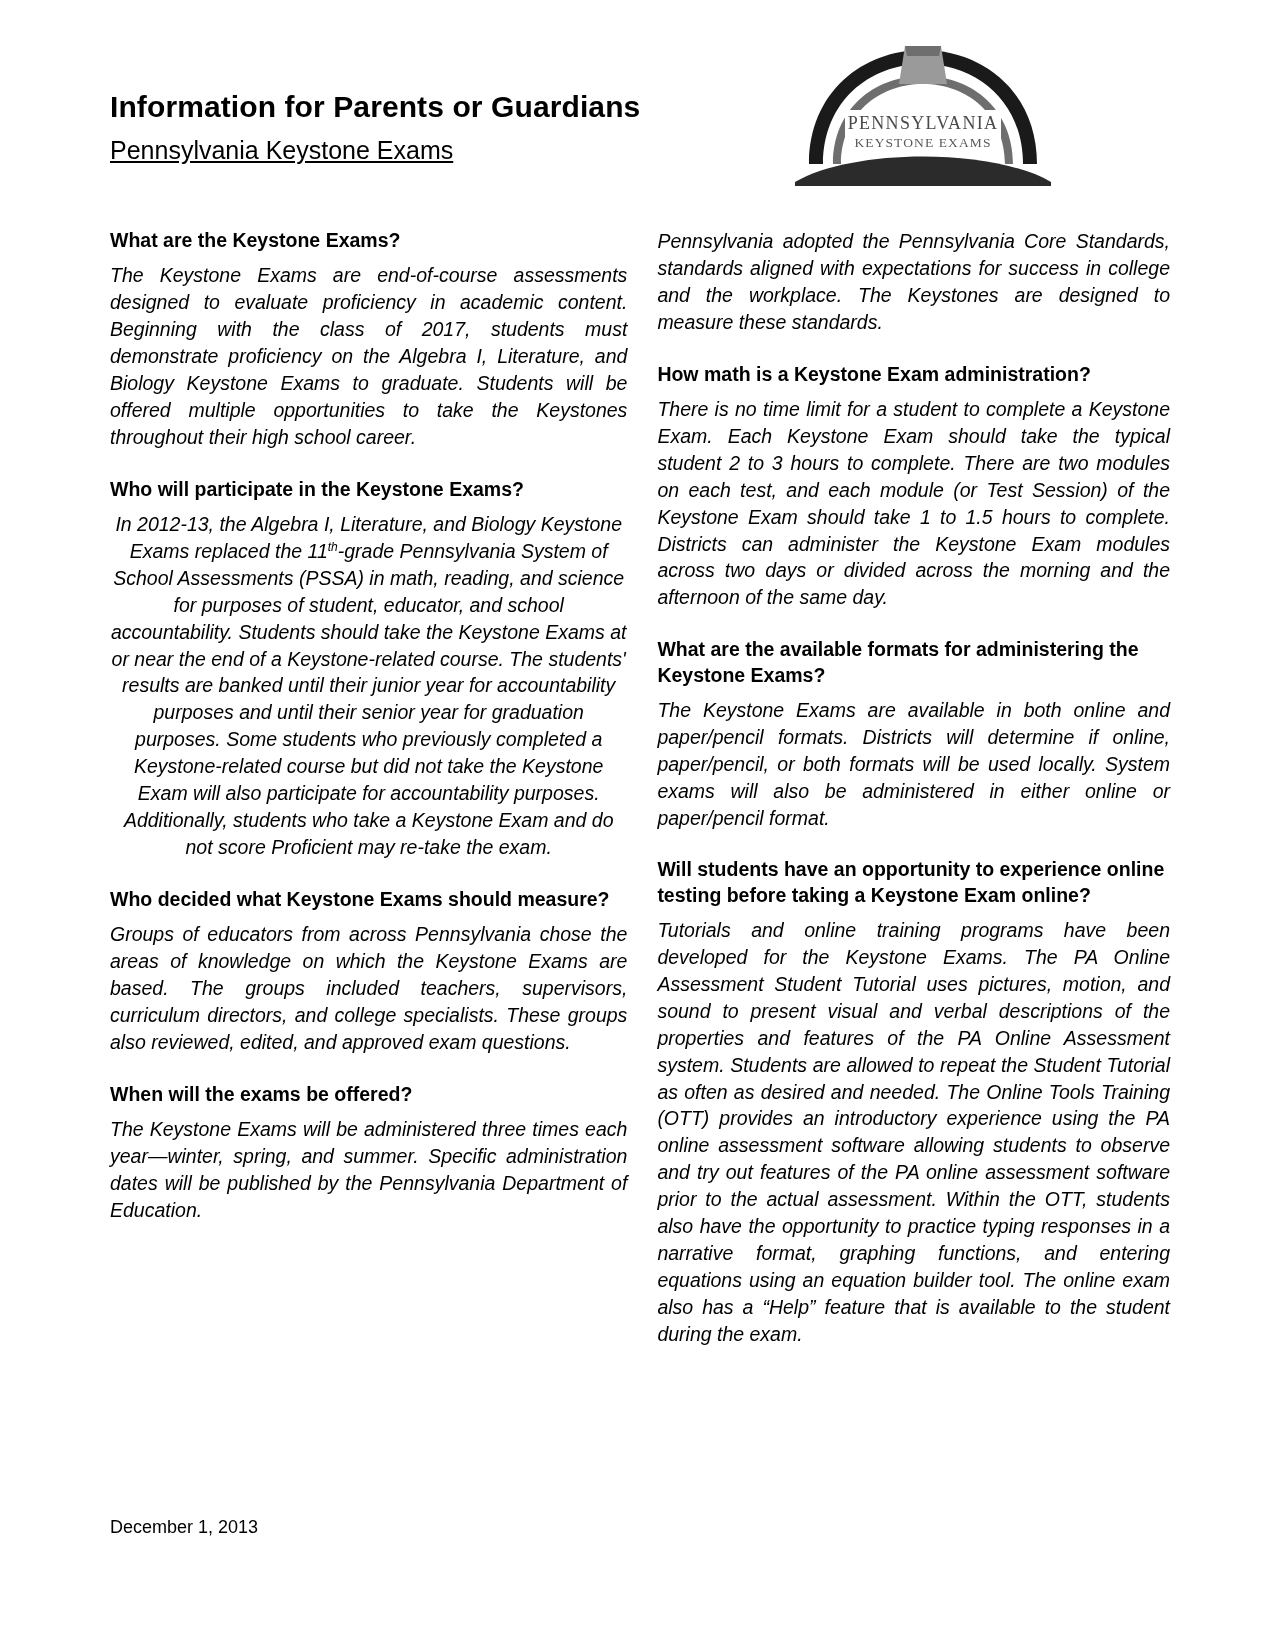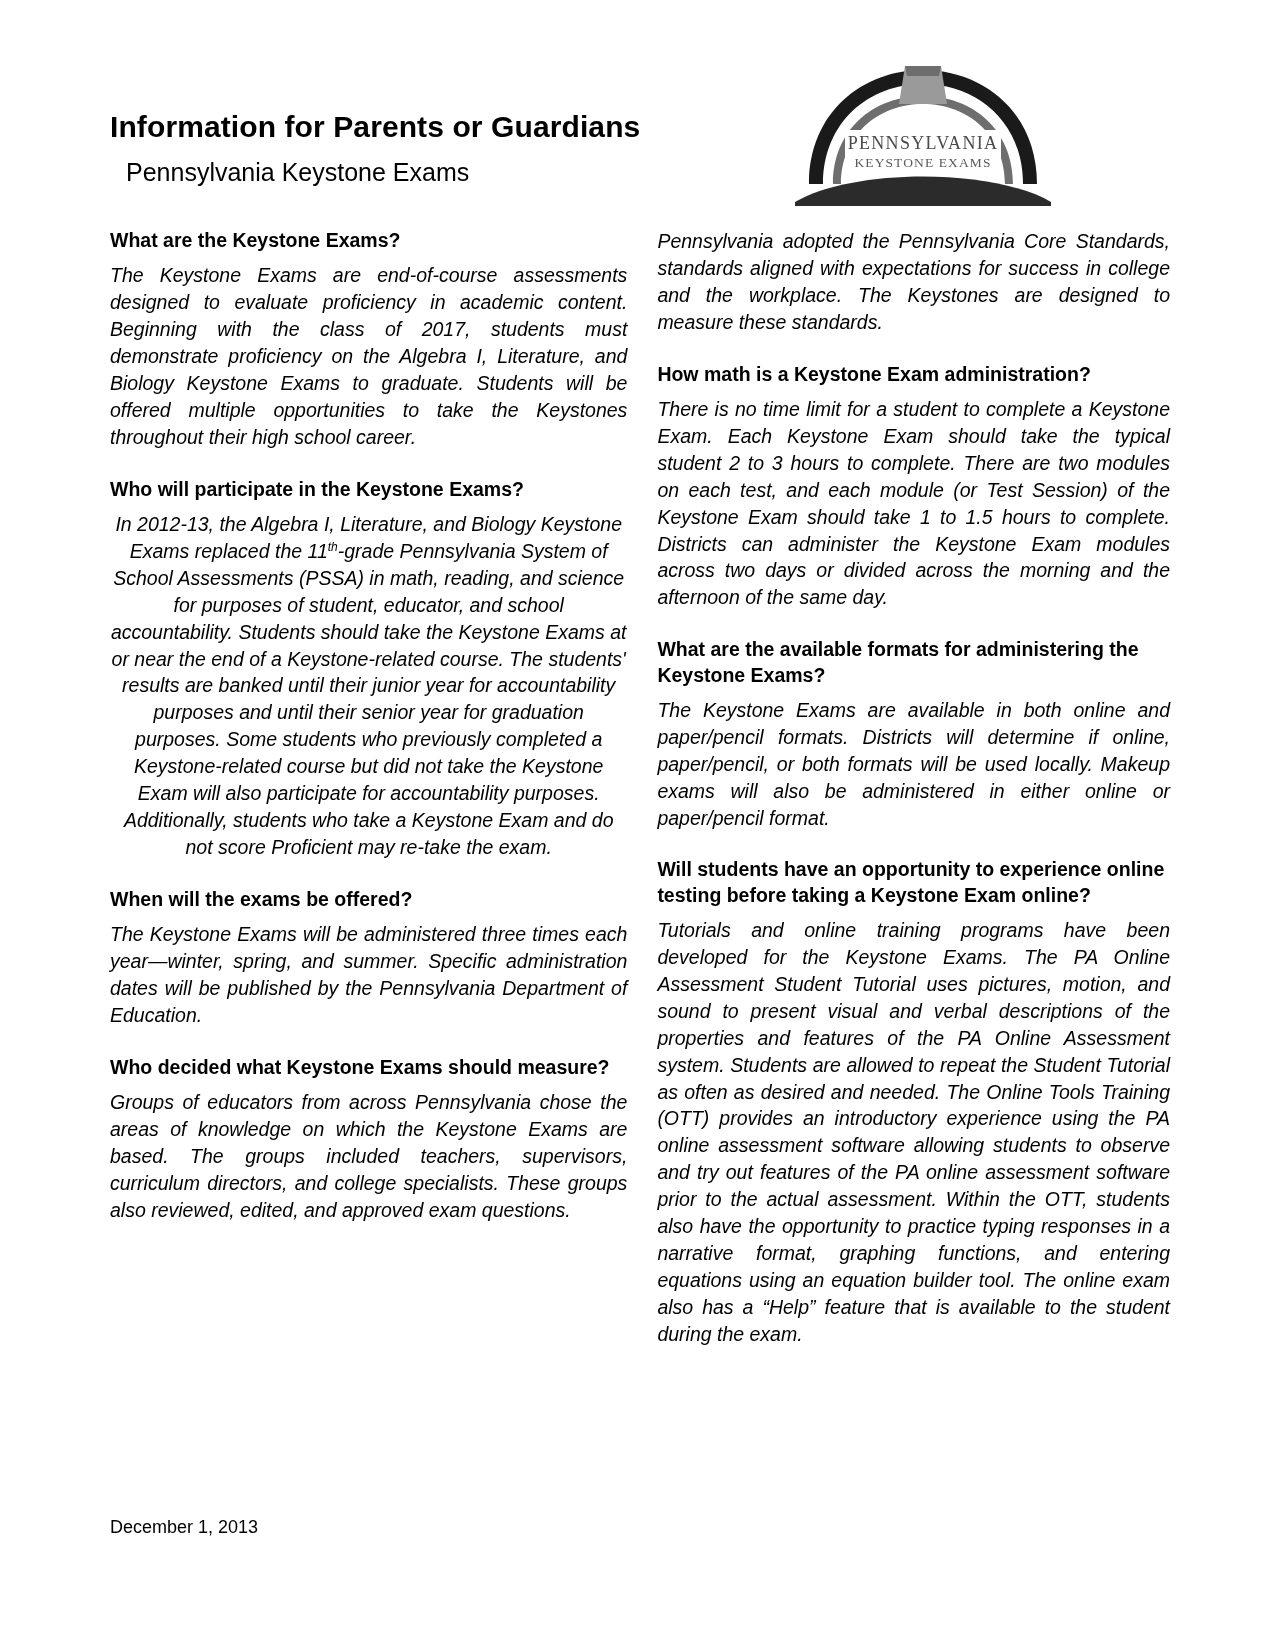--- a/index.html
+++ b/index.html
@@ -21,7 +21,7 @@
     width: 1275px;
     height: 1650px;
     box-sizing: border-box;
-    padding: 96px 110px 40px 110px;
+    padding: 76px 110px 40px 110px;
   }
   
   .header {

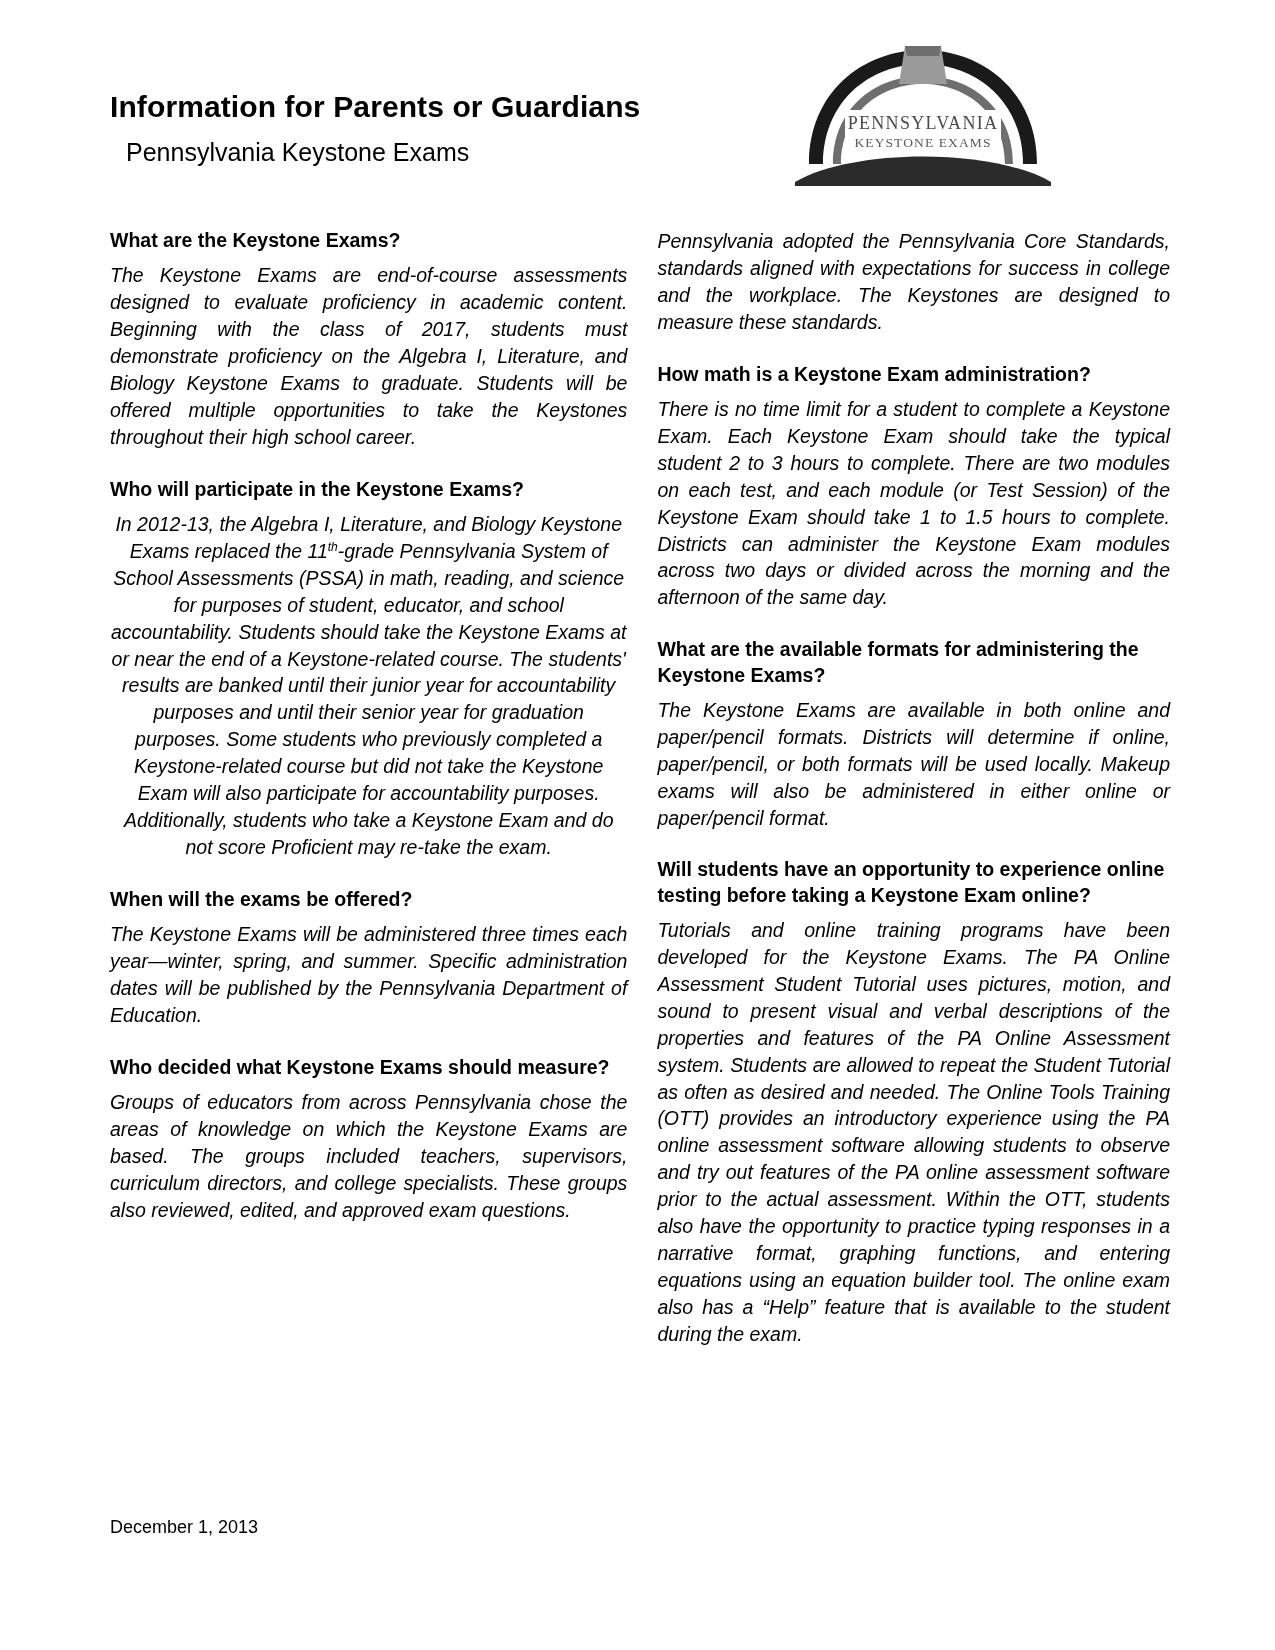--- a/index.html
+++ b/index.html
@@ -44,8 +44,9 @@
   .doc-subtitle {
     font-size: 25px;
     font-weight: normal;
-    margin: 16px;
+    margin: 0;
     line-height: 1.1;
+    text-decoration: underline;
   }
   
   .logo {

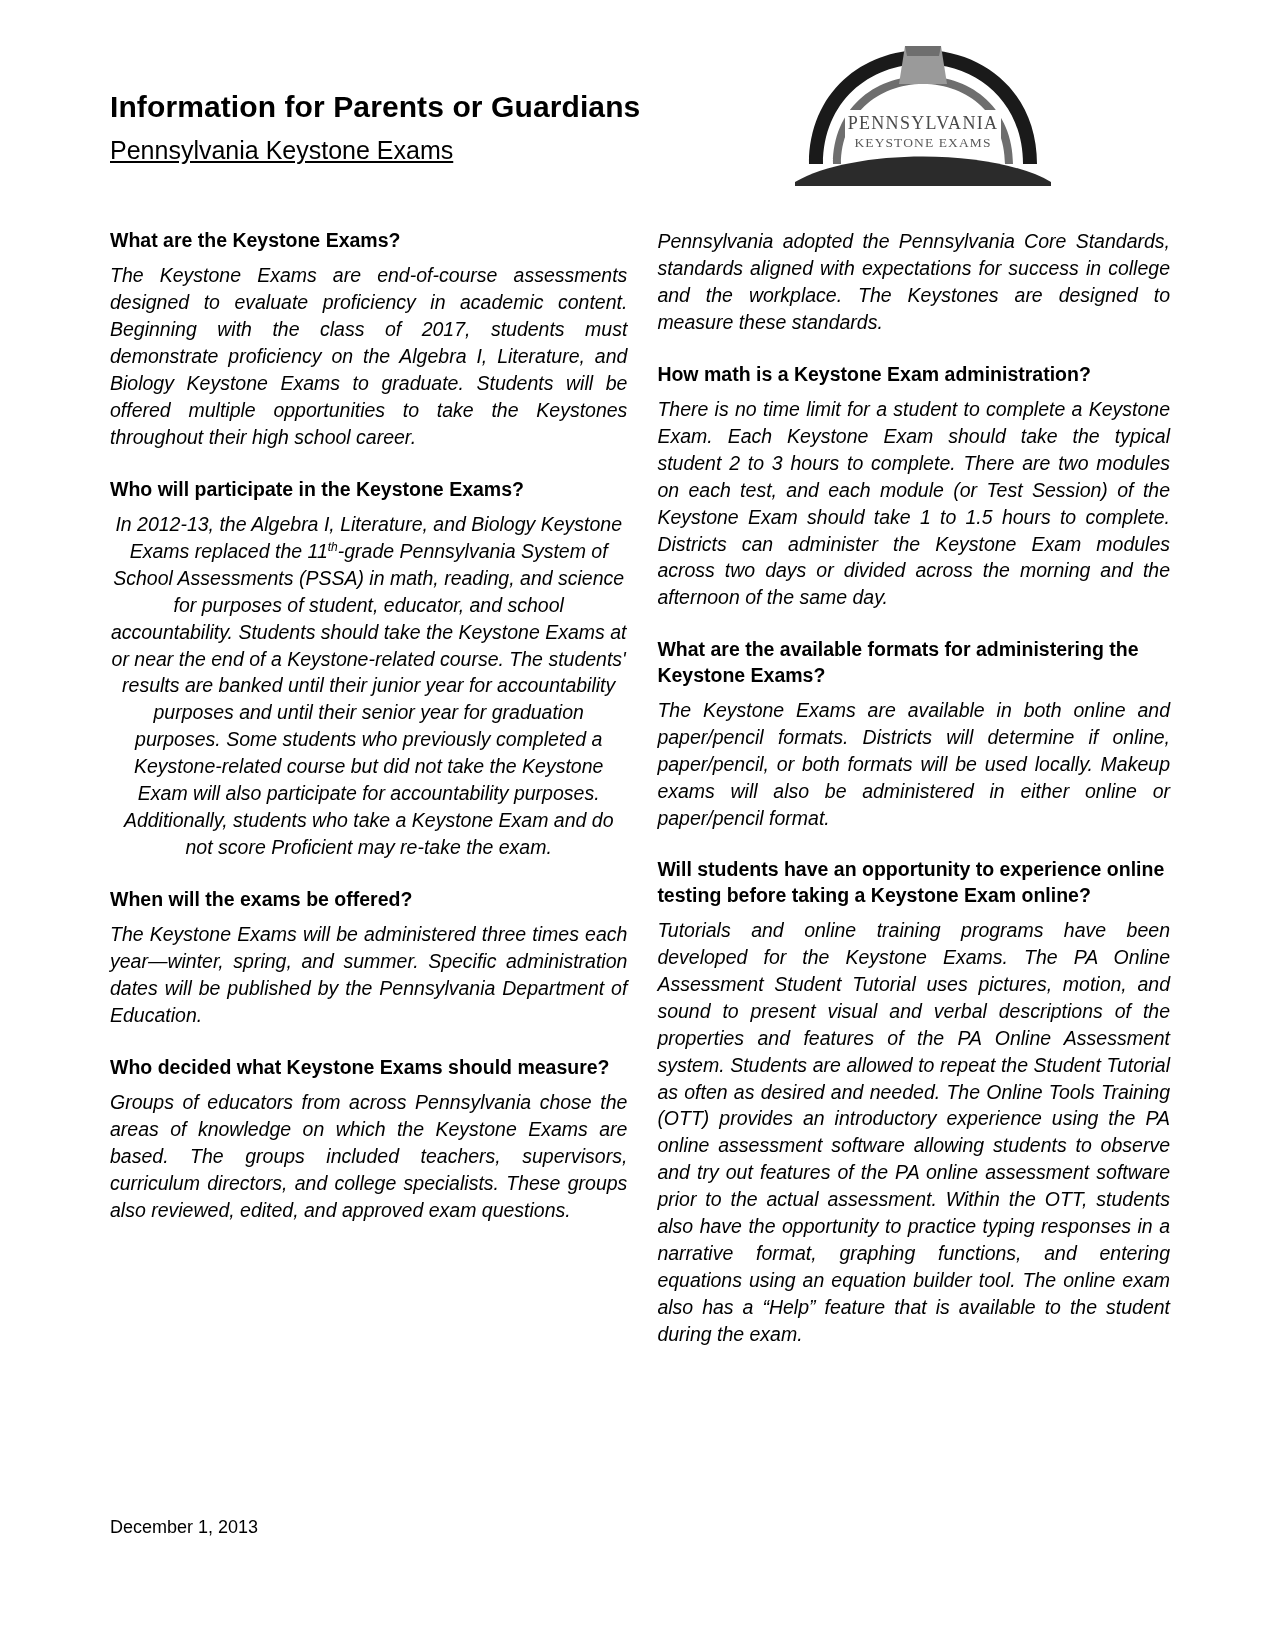--- a/index.html
+++ b/index.html
@@ -165,7 +165,7 @@
 
       <div class="sec">
         <h2 class="q">What are the available formats for administering the Keystone Exams?</h2>
-        <p class="a">The Keystone Exams are available in both online and paper/pencil formats. Districts will determine if online, paper/pencil, or both formats will be used locally. Makeup exams will also be administered in either online or paper/pencil format.</p>
+        <p class="a">The Keystone Exams are available in both online and paper/pencil formats. Districts will determine if online, paper/pencil, or both formats will be used locally. System exams will also be administered in either online or paper/pencil format.</p>
       </div>
 
       <div class="sec">

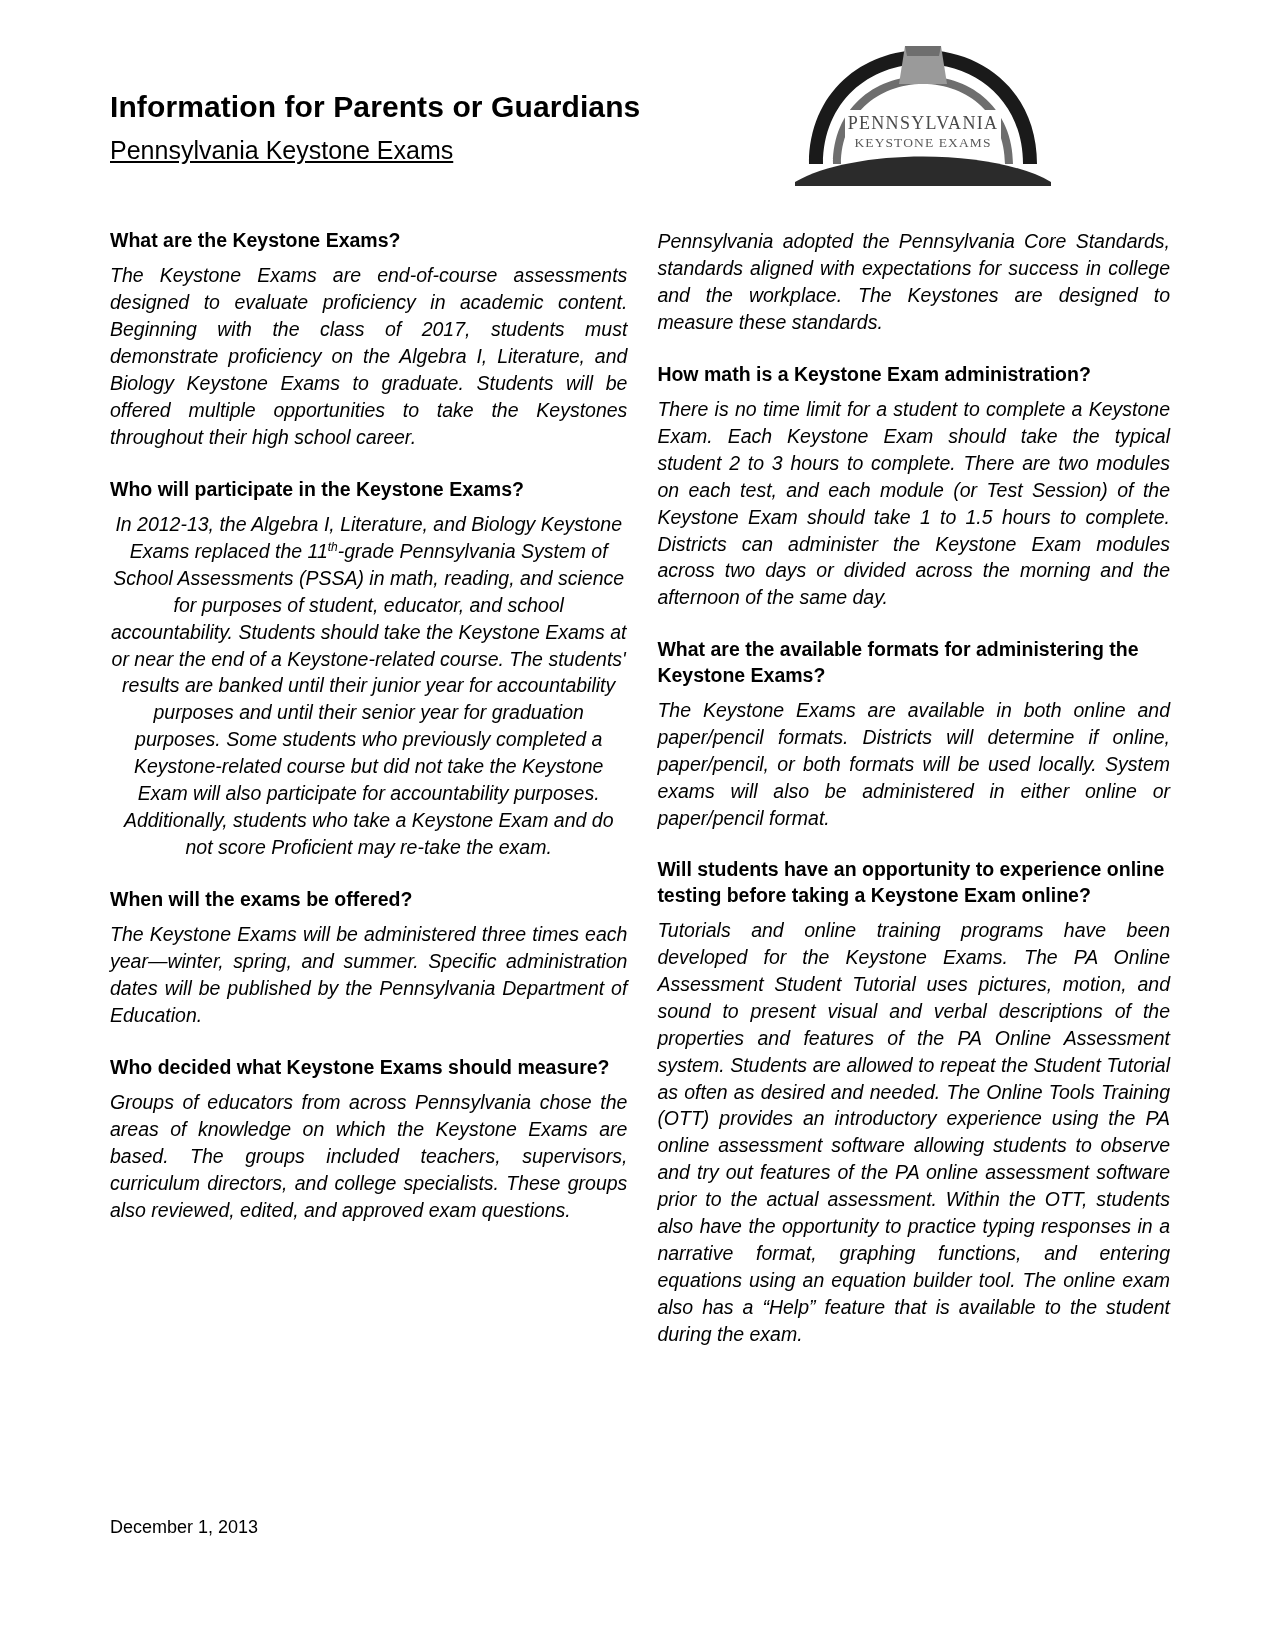--- a/index.html
+++ b/index.html
@@ -141,13 +141,13 @@
       </div>
 
       <div class="sec">
-        <h2 class="q">When will the exams be offered?</h2>
-        <p class="a">The Keystone Exams will be administered three times each year—winter, spring, and summer. Specific administration dates will be published by the Pennsylvania Department of Education.</p>
+        <h2 class="q">Who decided what Keystone Exams should measure?</h2>
+        <p class="a">Groups of educators from across Pennsylvania chose the areas of knowledge on which the Keystone Exams are based. The groups included teachers, supervisors, curriculum directors, and college specialists. These groups also reviewed, edited, and approved exam questions.</p>
       </div>
 
       <div class="sec">
-        <h2 class="q">Who decided what Keystone Exams should measure?</h2>
-        <p class="a">Groups of educators from across Pennsylvania chose the areas of knowledge on which the Keystone Exams are based. The groups included teachers, supervisors, curriculum directors, and college specialists. These groups also reviewed, edited, and approved exam questions.</p>
+        <h2 class="q">When will the exams be offered?</h2>
+        <p class="a">The Keystone Exams will be administered three times each year—winter, spring, and summer. Specific administration dates will be published by the Pennsylvania Department of Education.</p>
       </div>
 
     </div>

